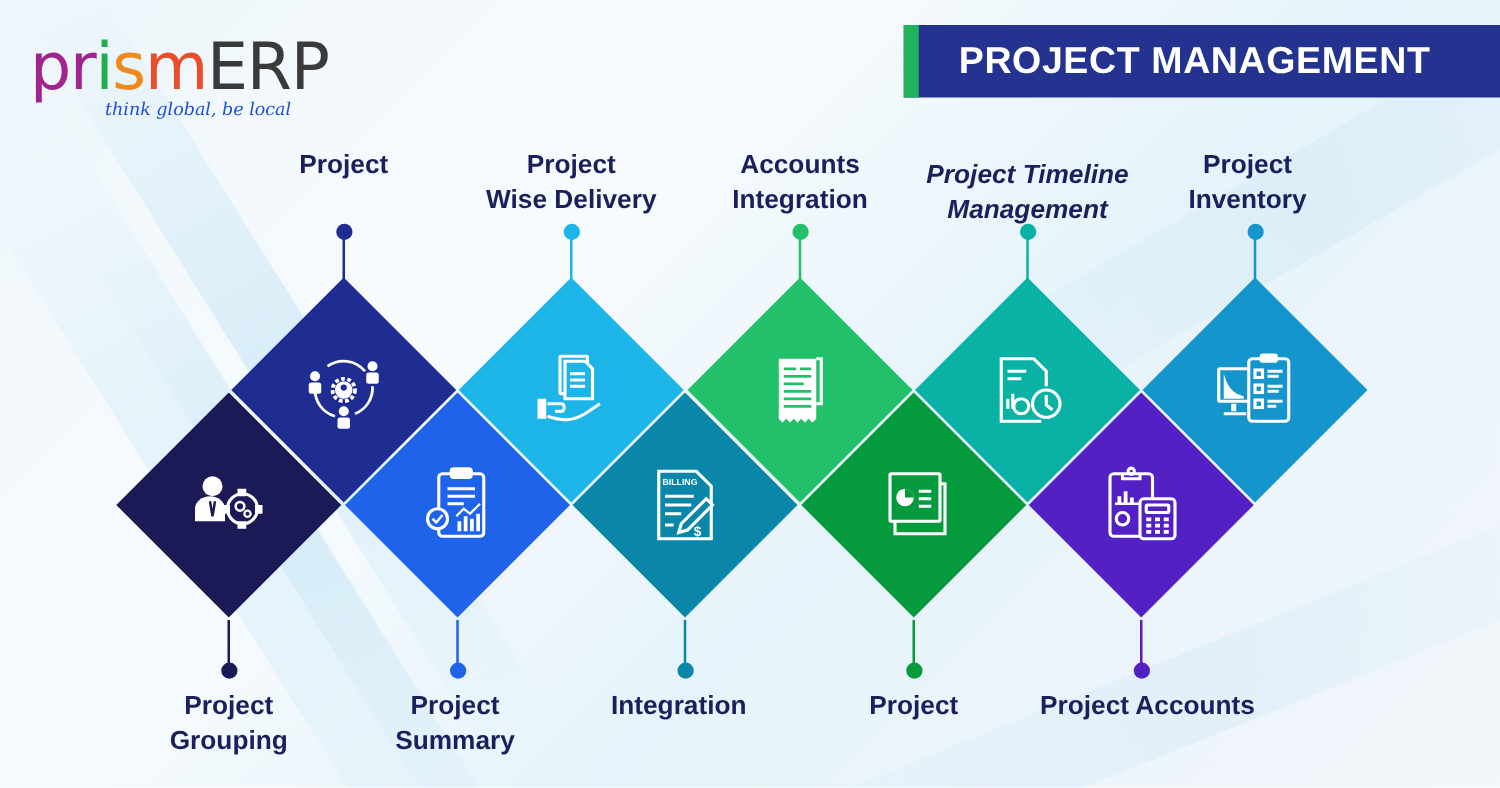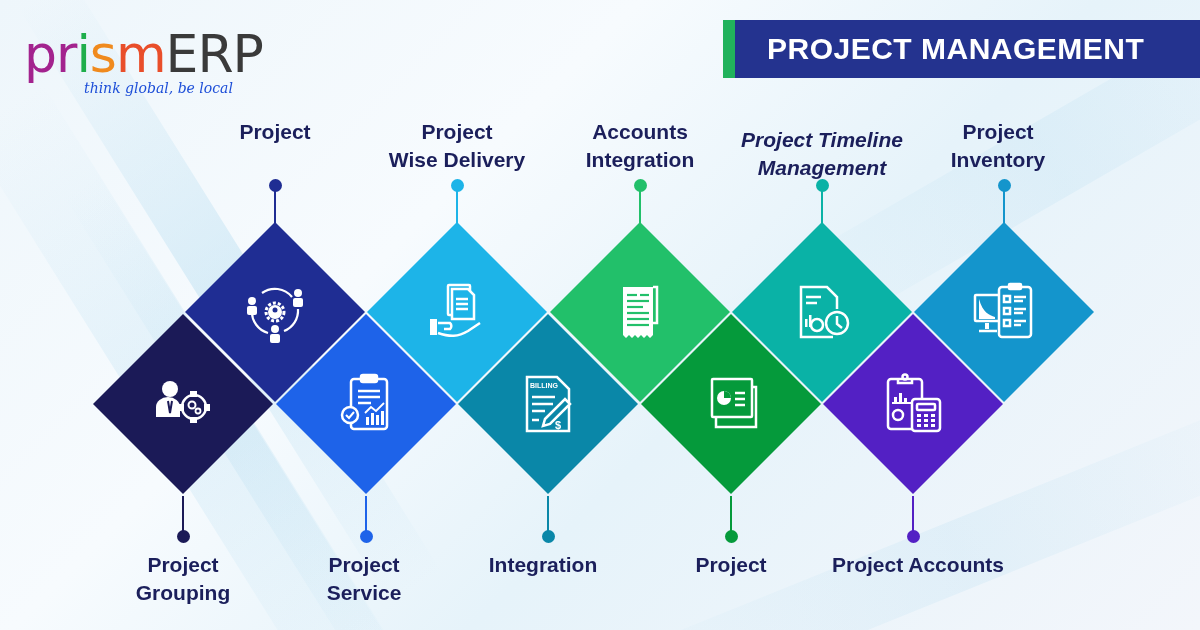--- a/index.html
+++ b/index.html
@@ -288,7 +288,7 @@
 <div class="dot" style="left:360px;top:530px;background:#1e63e9;"></div>
 <div class="label" style="left:254px;top:551px;">
   <div>Project</div>
-  <div>Service</div>
+  <div>Summary</div>
 </div>
 
 <div class="stem" style="left:547px;top:496px;height:36px;background:#0a87a8;"></div>

